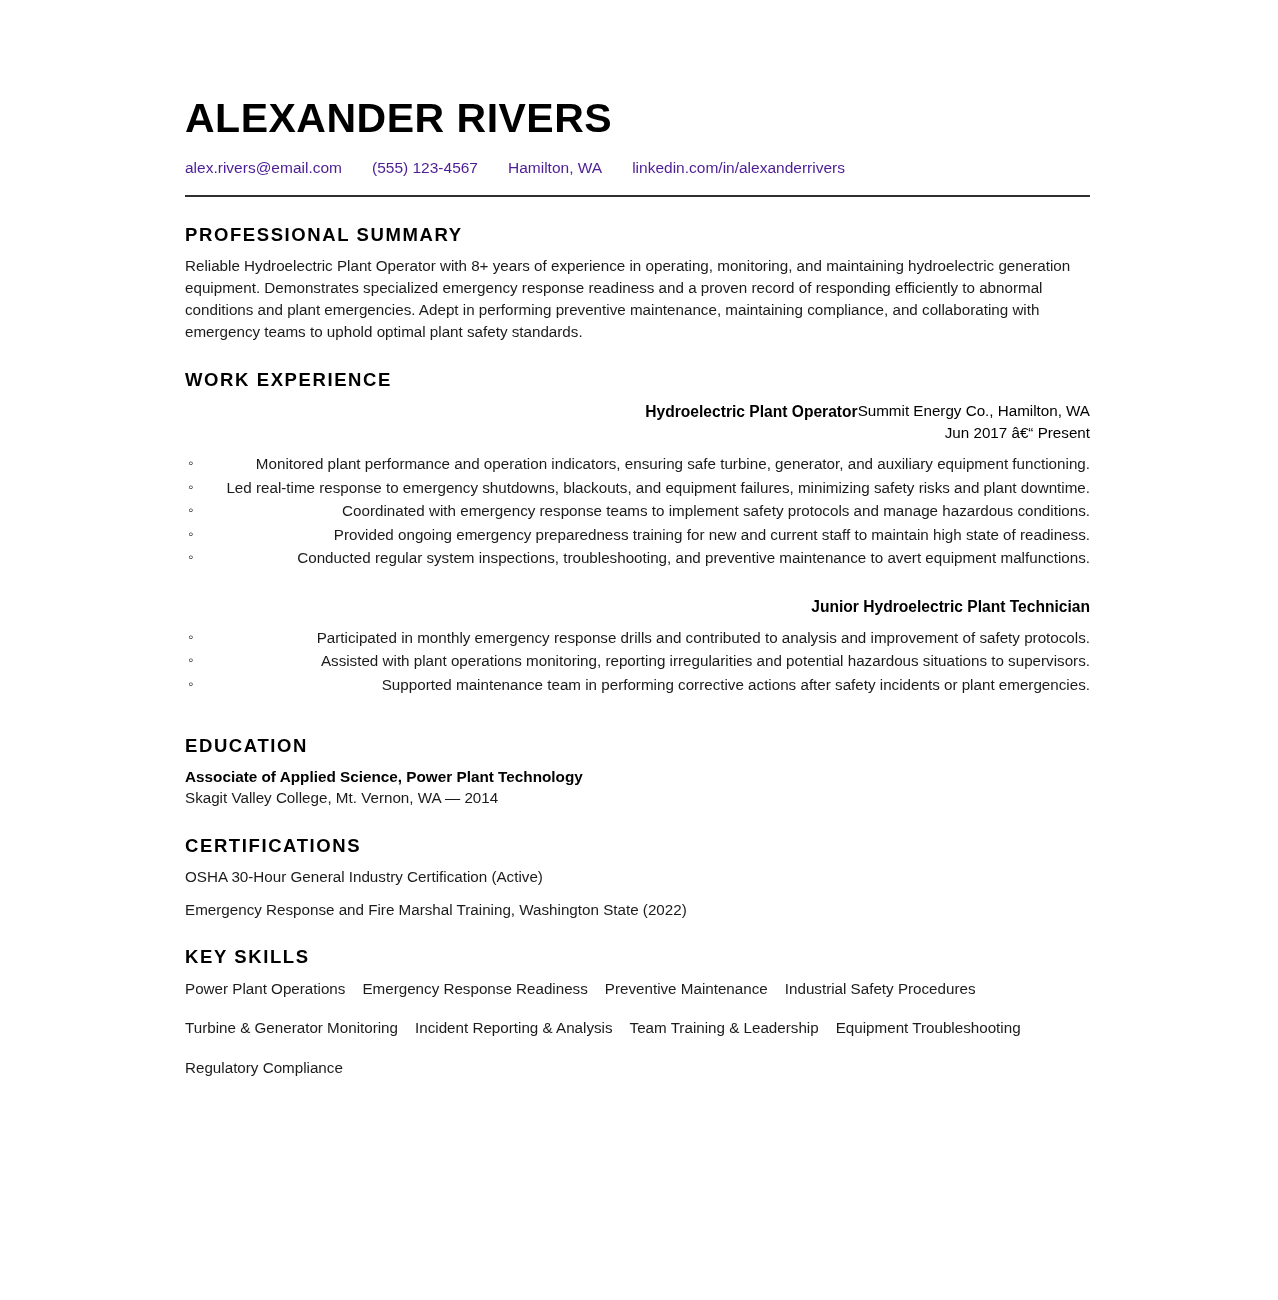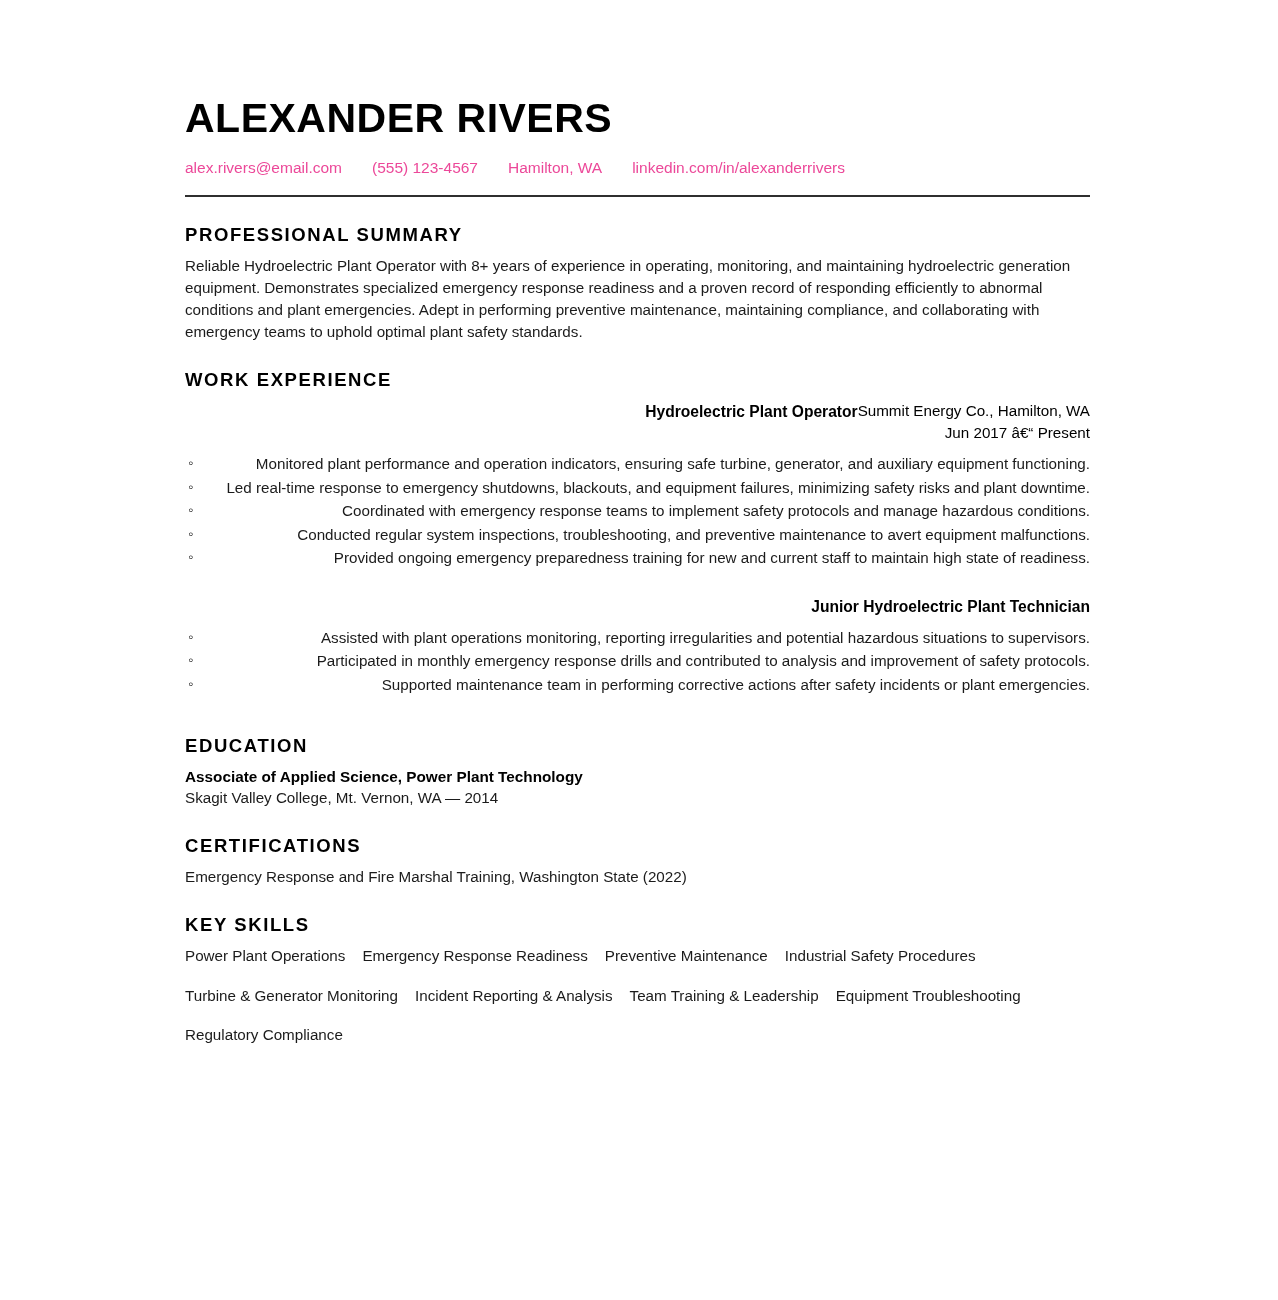--- a/index.html
+++ b/index.html
@@ -38,7 +38,7 @@
   .contact {
     font-size: 15.5px;
     line-height: 1.3;
-    color: #ec4899;
+    color: #4c1d95;
     margin-bottom: 17px;
     white-space: nowrap;
   }

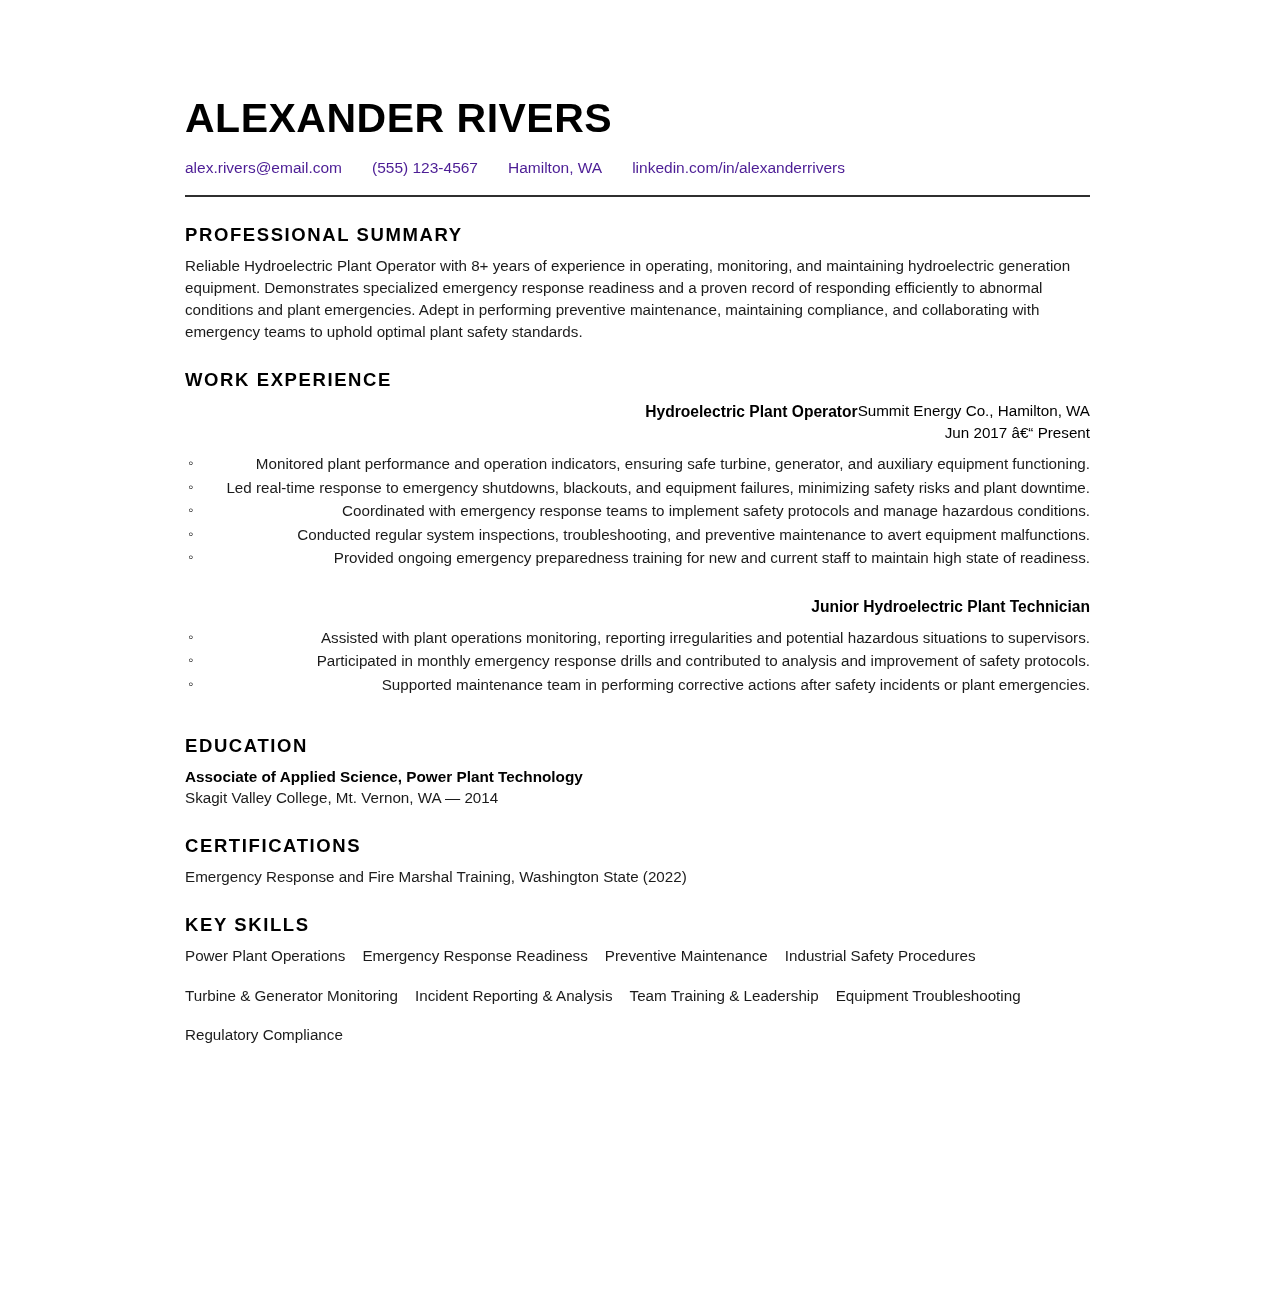--- a/index.html
+++ b/index.html
@@ -188,8 +188,8 @@
               <li>Monitored plant performance and operation indicators, ensuring safe turbine, generator, and auxiliary equipment functioning.</li>
               <li>Led real-time response to emergency shutdowns, blackouts, and equipment failures, minimizing safety risks and plant downtime.</li>
               <li>Coordinated with emergency response teams to implement safety protocols and manage hazardous conditions.</li>
+              <li>Provided ongoing emergency preparedness training for new and current staff to maintain high state of readiness.</li>
               <li>Conducted regular system inspections, troubleshooting, and preventive maintenance to avert equipment malfunctions.</li>
-              <li>Provided ongoing emergency preparedness training for new and current staff to maintain high state of readiness.</li>
             </ul>
           </div>
           <div class="job">

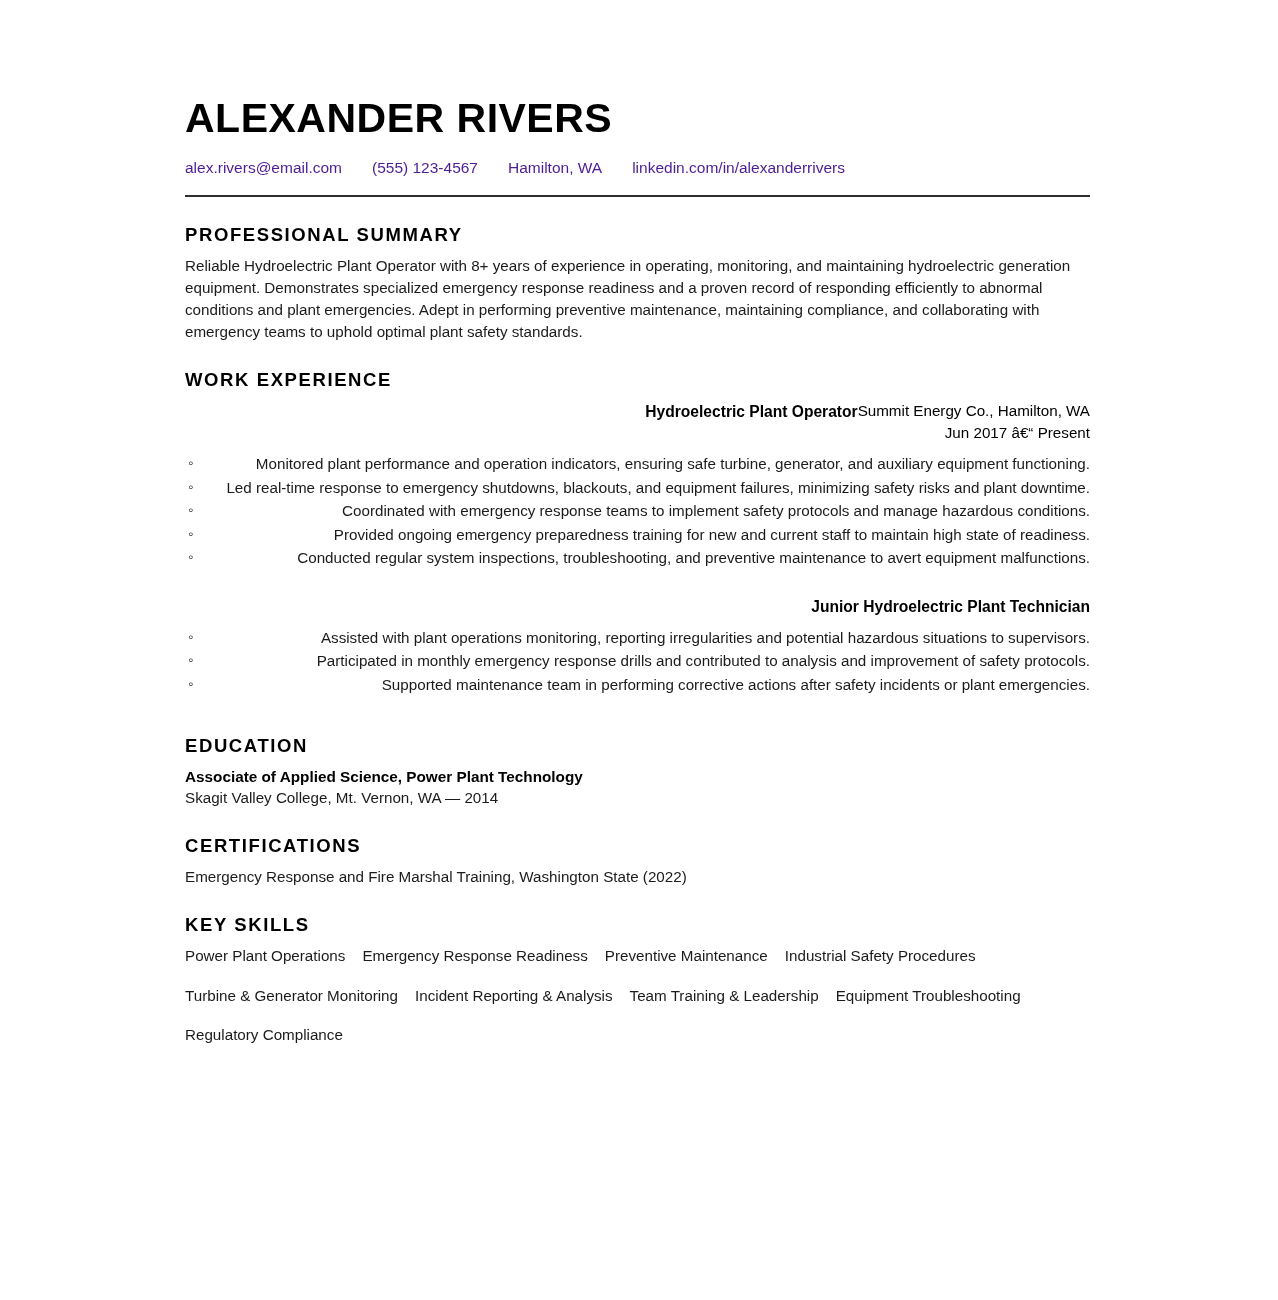--- a/index.html
+++ b/index.html
@@ -197,8 +197,8 @@
               <div class="job-title">Junior Hydroelectric Plant Technician</div>
             </div>
             <ul class="bullets">
+              <li>Participated in monthly emergency response drills and contributed to analysis and improvement of safety protocols.</li>
               <li>Assisted with plant operations monitoring, reporting irregularities and potential hazardous situations to supervisors.</li>
-              <li>Participated in monthly emergency response drills and contributed to analysis and improvement of safety protocols.</li>
               <li>Supported maintenance team in performing corrective actions after safety incidents or plant emergencies.</li>
             </ul>
           </div>

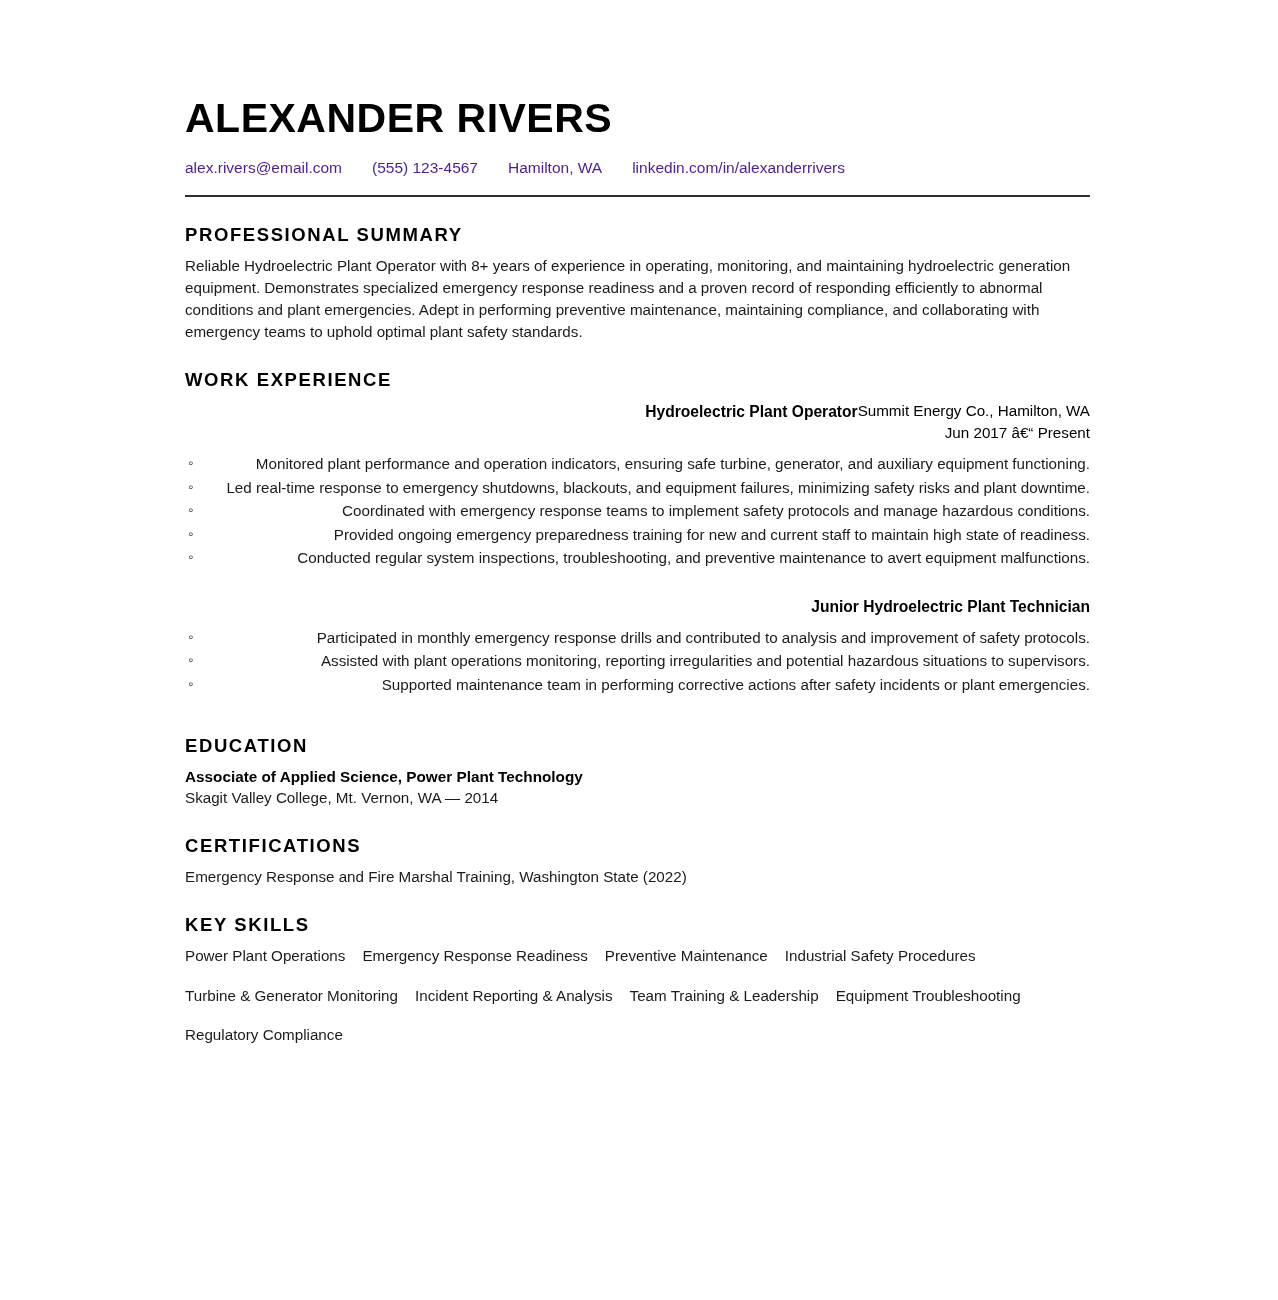--- a/index.html
+++ b/index.html
@@ -218,6 +218,7 @@
     <div class="section">
       <div class="sec-head">CERTIFICATIONS</div>
       <div id="certs-container">
+          <div class="cert-item">OSHA 30-Hour General Industry Certification (Active)</div>
           <div class="cert-item">Emergency Response and Fire Marshal Training, Washington State (2022)</div>
         </div>
     </div>

